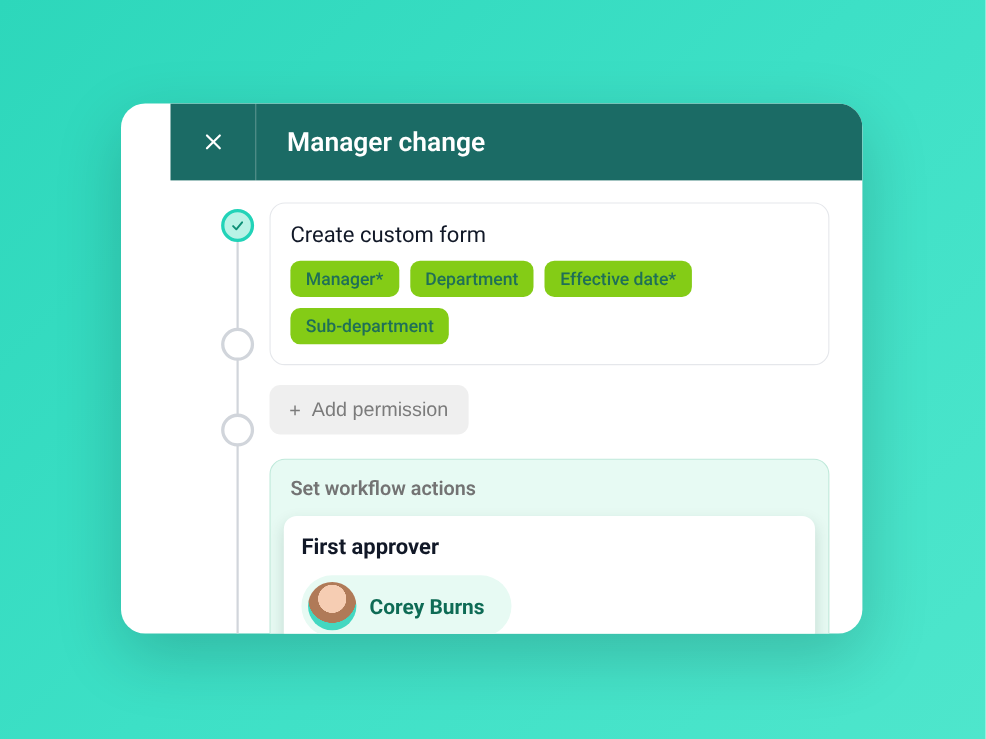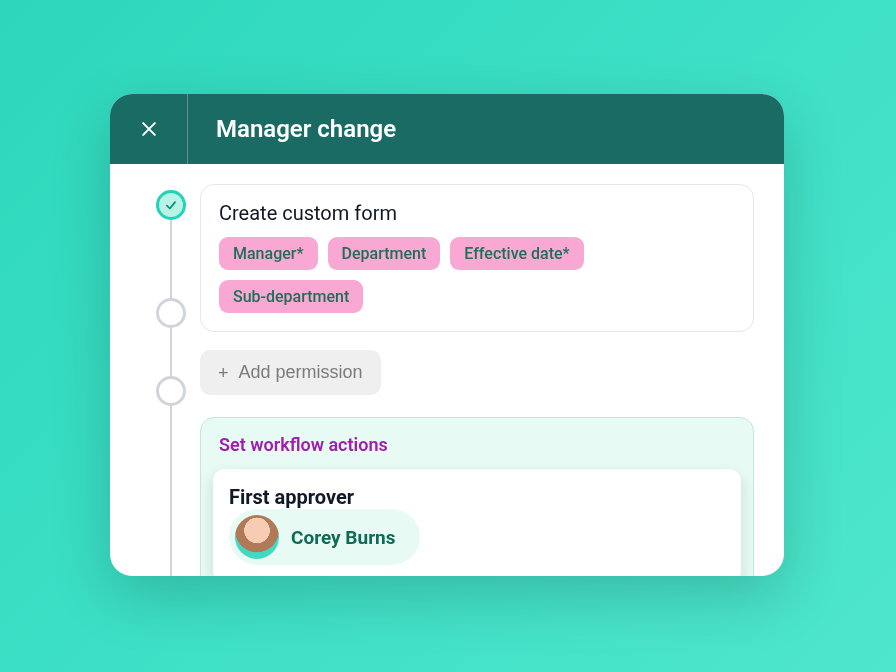--- a/index.html
+++ b/index.html
@@ -17,6 +17,7 @@
     border-radius: 22px;
     box-shadow: 0 20px 60px rgba(0,0,0,0.18);
     overflow: hidden;
+    padding-left: 45px;
   }
   .modal-header {
     background: #1b6b65;

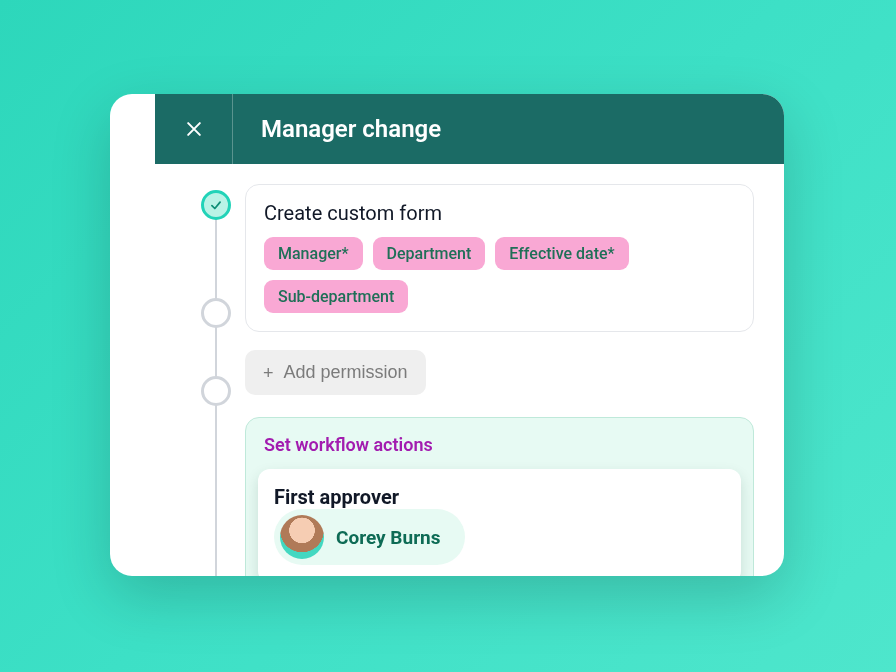--- a/index.html
+++ b/index.html
@@ -75,7 +75,7 @@
   }
   .chips { display: flex; flex-wrap: wrap; gap: 10px; }
   .chip {
-    background: #f9a8d4;
+    background: #84cc16;
     color: #1f6f57;
     border-radius: 9px;
     padding: 7px 14px;

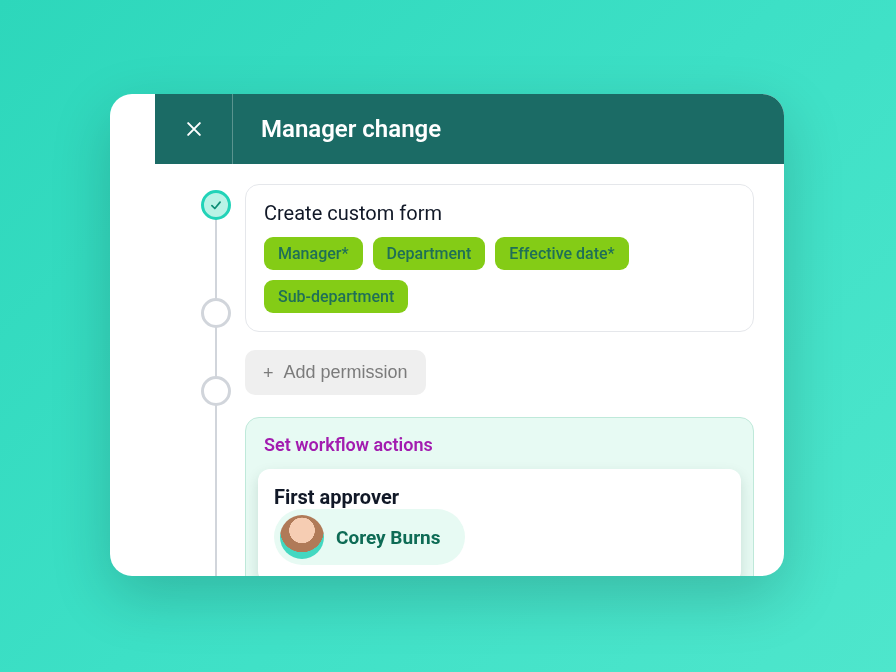--- a/index.html
+++ b/index.html
@@ -104,7 +104,7 @@
     padding: 16px 12px 12px;
   }
   .workflow-panel-header {
-    font-size: 18px; font-weight: 600; color: #a21caf;
+    font-size: 18px; font-weight: 600; color: #737373;
     padding: 0 6px 14px;
   }
   .workflow-card {

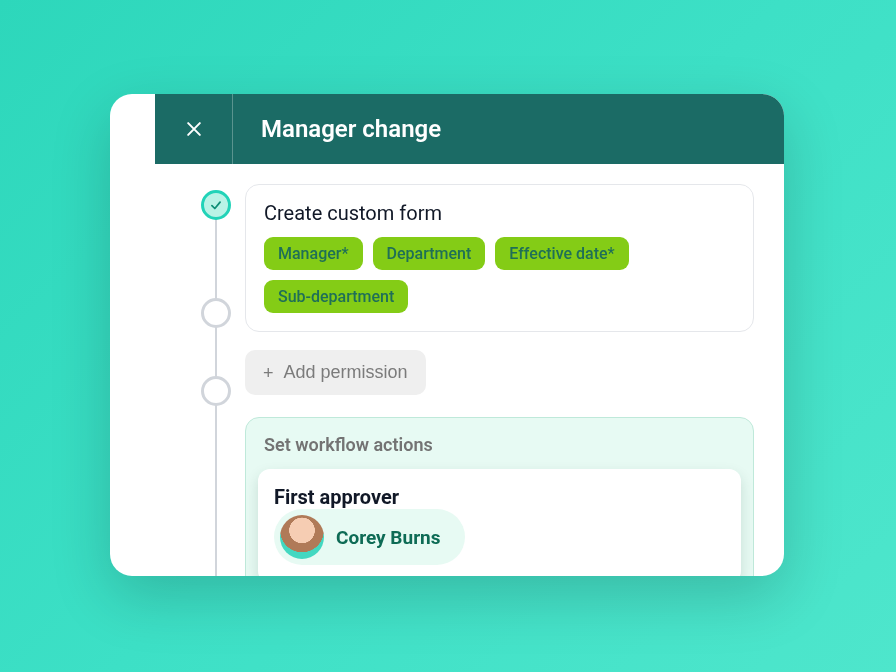--- a/index.html
+++ b/index.html
@@ -115,7 +115,7 @@
   }
   .workflow-card-title {
     font-size: 20px; font-weight: 700; color: #111827;
-    margin-bottom: 0;
+    margin-bottom: 14px;
   }
   .person-chip {
     display: inline-flex; align-items: center; gap: 12px;

